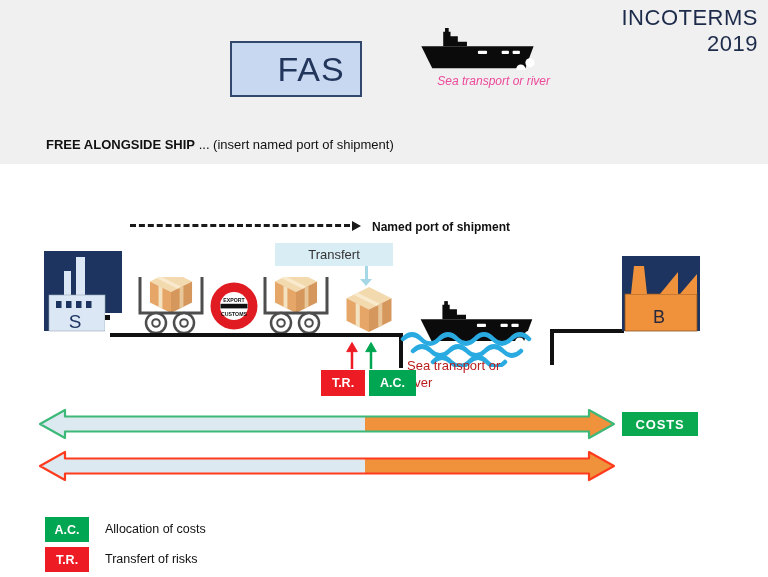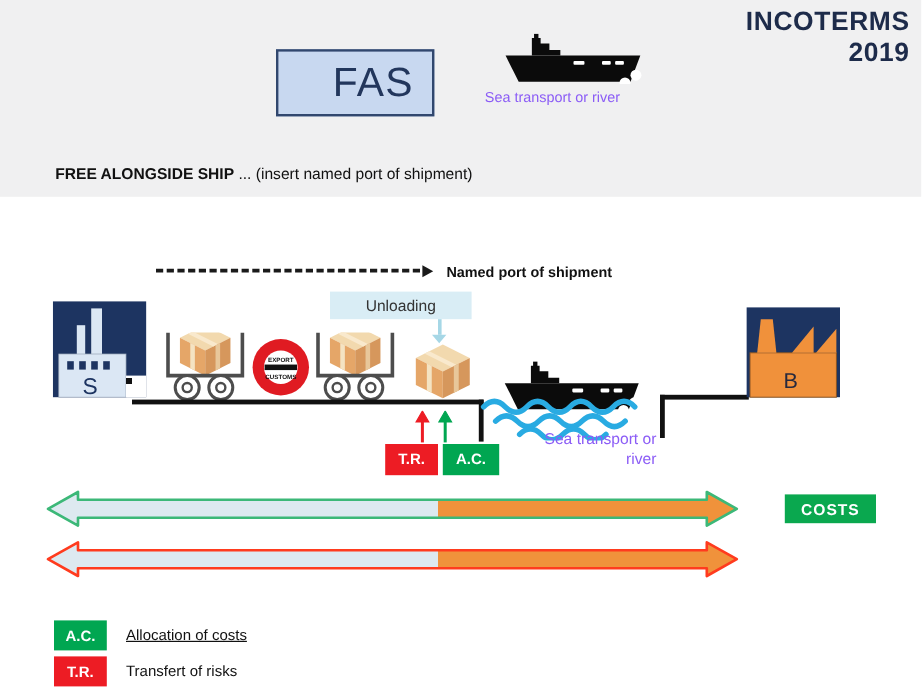--- a/index.html
+++ b/index.html
@@ -11,7 +11,7 @@
   .top-strip { top:0; left:0; width:768px; height:164px; background:#f0f0f1; }
   .brand {
     top:5px; right:10px; text-align:right; color:#1d2b4a;
-    font-weight:700; font-size:22px; line-height:26px; letter-spacing:.5px;
+    font-weight:400; font-size:22px; line-height:26px; letter-spacing:.5px;
   }
   .fas-box {
     left:230px; top:41px; width:98px; height:52px; background:#c8d8f0;

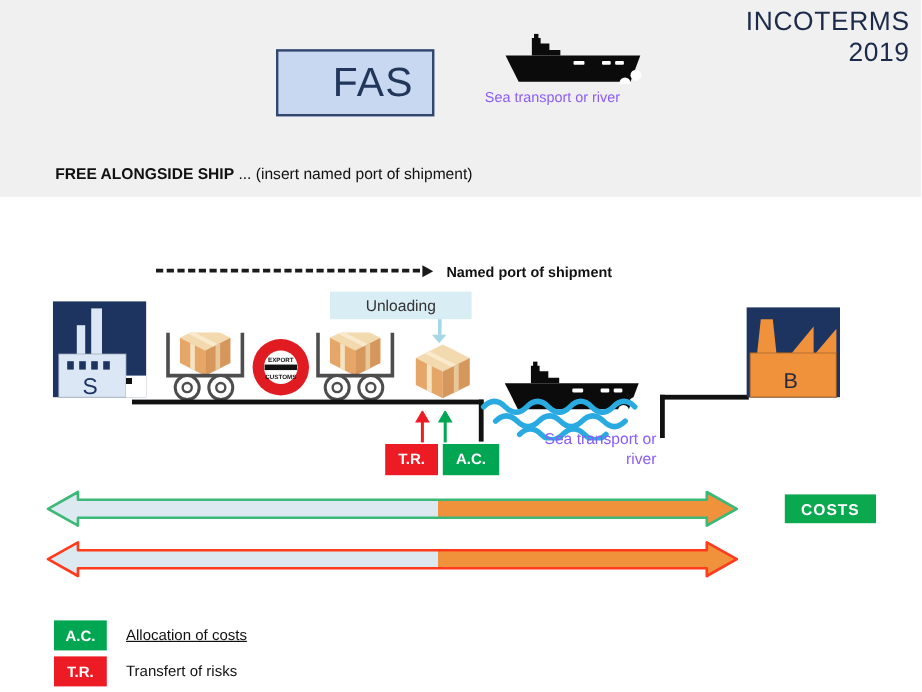--- a/index.html
+++ b/index.html
@@ -19,7 +19,7 @@
     font-size:34px; color:#22365c; letter-spacing:1px;padding-left:30px;
   }
   .top-ship { left:414px; top:28px; width:126px; height:42px; }
-  .top-ship-label { left:404px; top:74px; width:146px; text-align:left; font-size:12px; color:#8b5cf6; }
+  .top-ship-label { left:404px; top:74px; width:146px; text-align:right; font-size:12px; color:#ec4899;font-style:italic; }
   .tagline { left:46px; top:137px; font-size:13px; color:#111; }
   .tagline b { font-weight:700; }
 

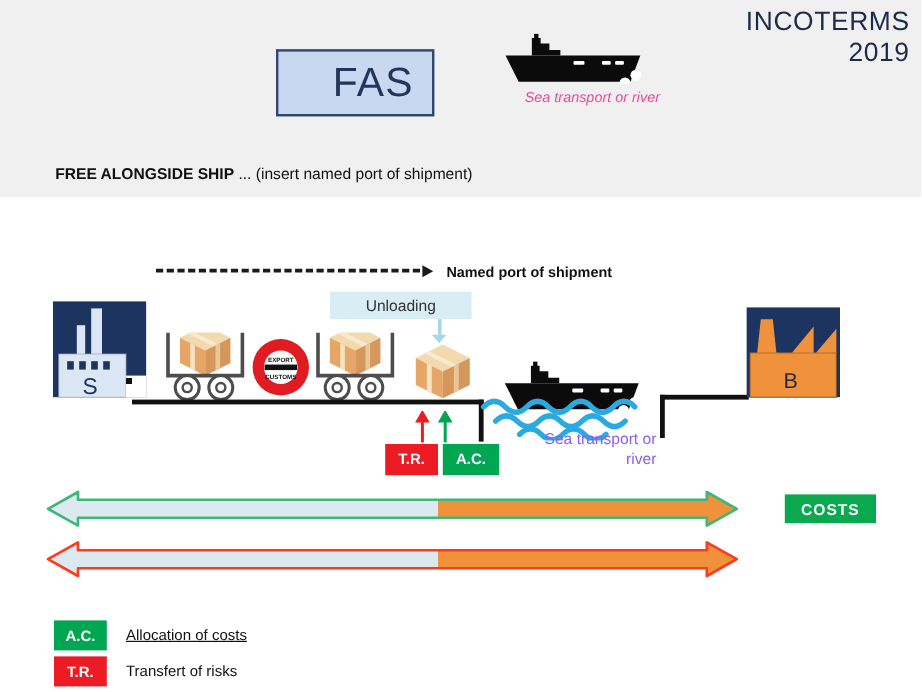--- a/index.html
+++ b/index.html
@@ -144,7 +144,7 @@
   <div class="abs named-port">Named port of shipment</div>
 
   <div class="abs unloading-box">
-    <span>Unloading</span>
+    <span>Transfert</span>
   </div>
   <div class="abs unload-line"></div>
   <div class="abs unload-tri"></div>

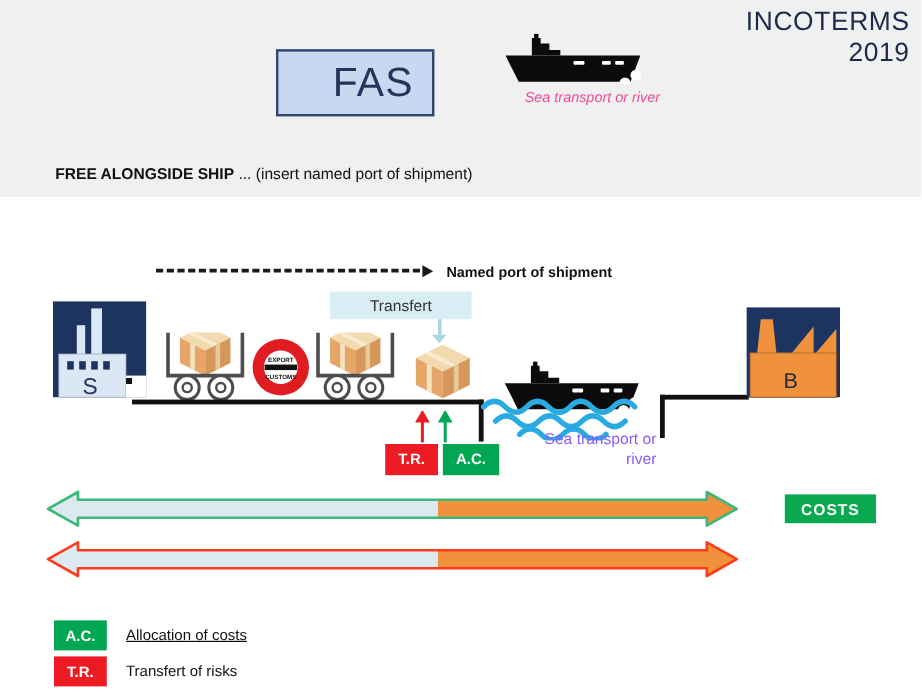--- a/index.html
+++ b/index.html
@@ -49,8 +49,8 @@
 
   .ship-main { left:417px; top:301px; width:118px; height:42px; }
   .waves { left:399px; top:330px; width:150px; height:37px; }
-  .sea-label { left:407px; top:357px; width:140px; text-align:right;
-    font-size:13px; line-height:17px; color:#8b5cf6; }
+  .sea-label { left:407px; top:357px; width:140px; text-align:left;
+    font-size:13px; line-height:17px; color:#b91c1c; }
 
   .mini-tag { display:flex; align-items:center; justify-content:center;
     color:#fff; font-weight:700; font-size:12.5px; }

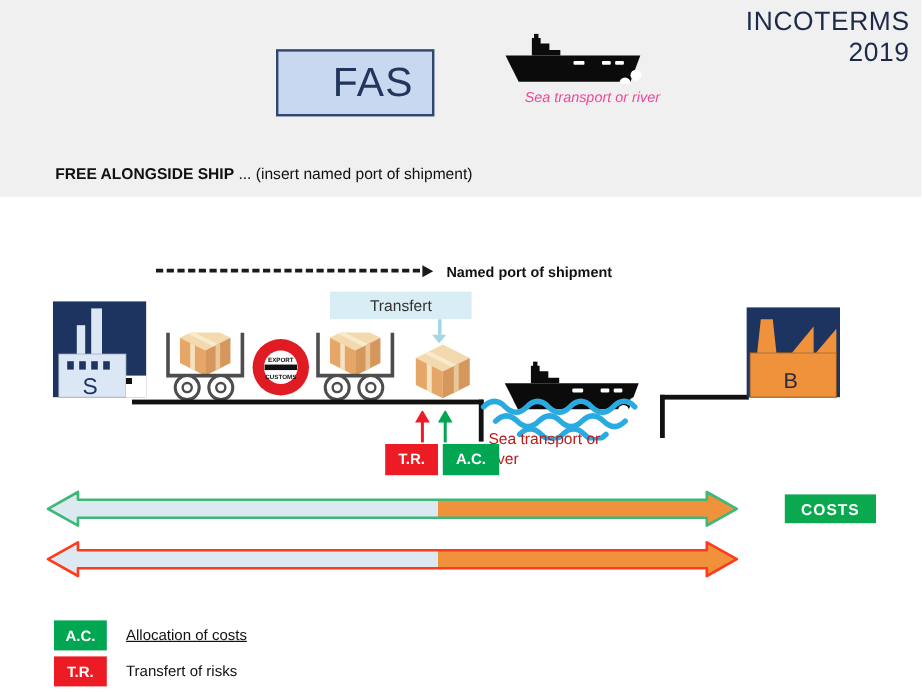--- a/index.html
+++ b/index.html
@@ -62,7 +62,7 @@
   .costs-arrow { left:38px; top:408px; width:580px; height:32px; }
   .risks-arrow { left:38px; top:450px; width:580px; height:32px; }
   .side-tag { display:flex; align-items:center; justify-content:center;
-    color:#fff; font-weight:700; font-size:13px; letter-spacing:.8px;margin-left:32px; }
+    color:#fff; font-weight:700; font-size:13px; letter-spacing:.8px; }
   .costs-tag { left:622px; top:412px; width:76px; height:24px; background:#0aa84f; }
   .risks-tag { left:622px; top:454px; width:76px; height:24px; background:#ed1c24; }
 

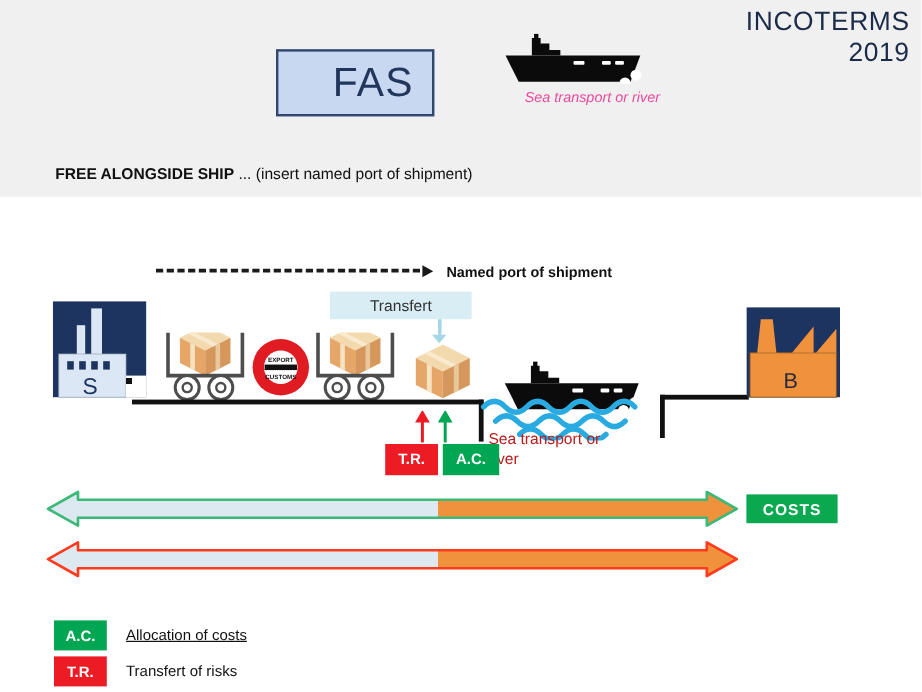--- a/index.html
+++ b/index.html
@@ -71,7 +71,7 @@
   .leg-ac { left:45px; top:517px; background:#00a651; }
   .leg-tr { left:45px; top:547px; background:#ed1c24; }
   .legend-text { left:105px; font-size:12.5px; color:#111; }
-  .leg-ac-t { top:522px;text-decoration:underline; }
+  .leg-ac-t { top:522px; }
   .leg-tr-t { top:552px; }
 </style>
 </head>

